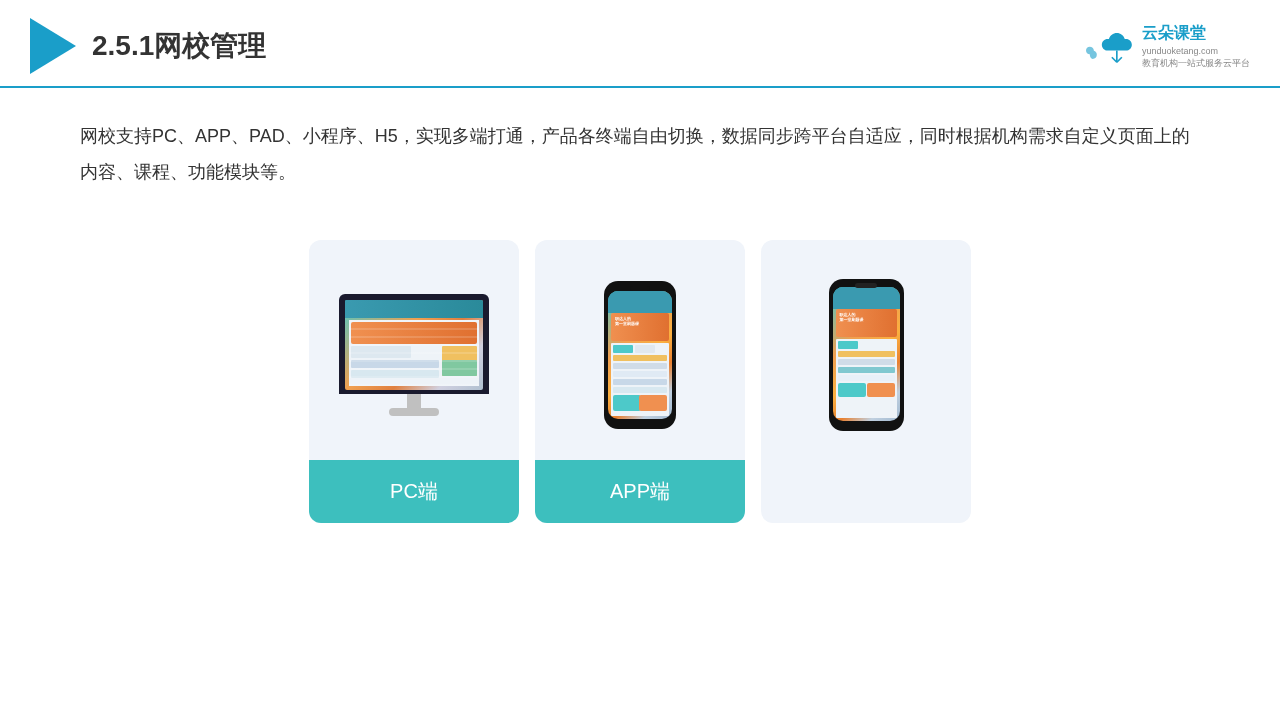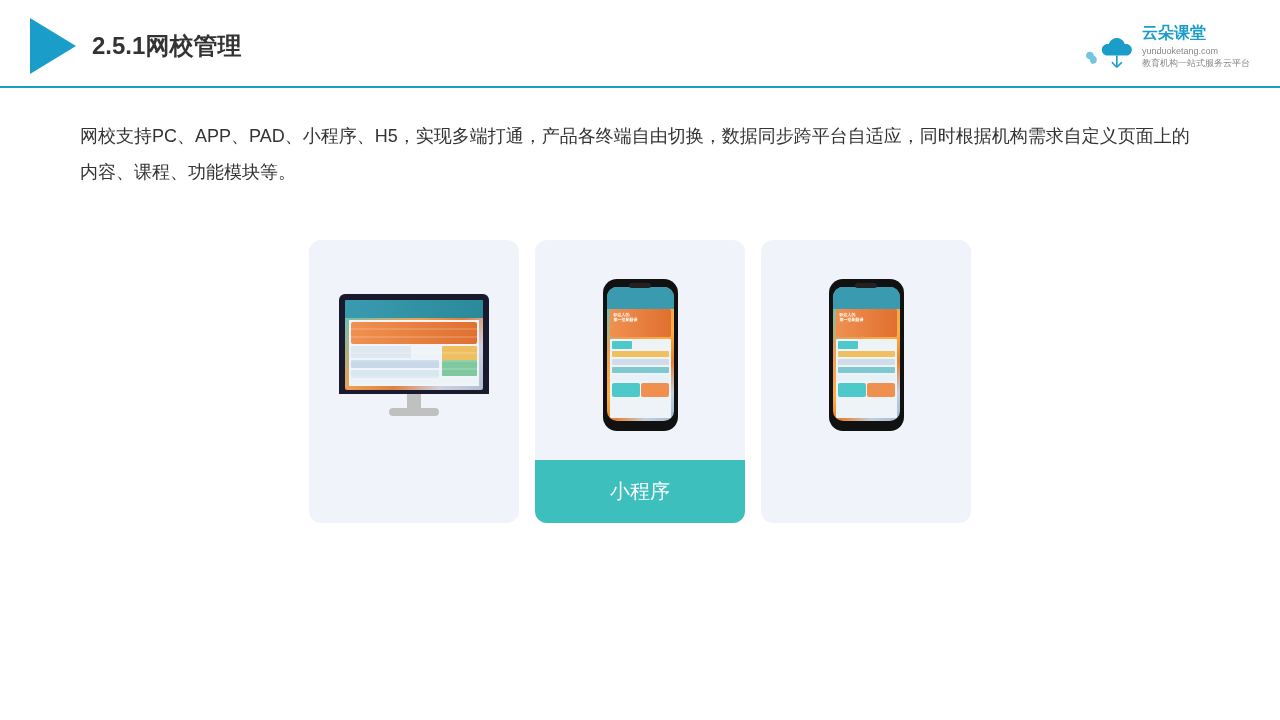--- a/index.html
+++ b/index.html
@@ -32,7 +32,7 @@
       border-left: 46px solid #1a9ec9;
     }
     .page-title {
-      font-size: 24px;
+      font-size: 28px;
       font-weight: bold;
       color: #333;
     }

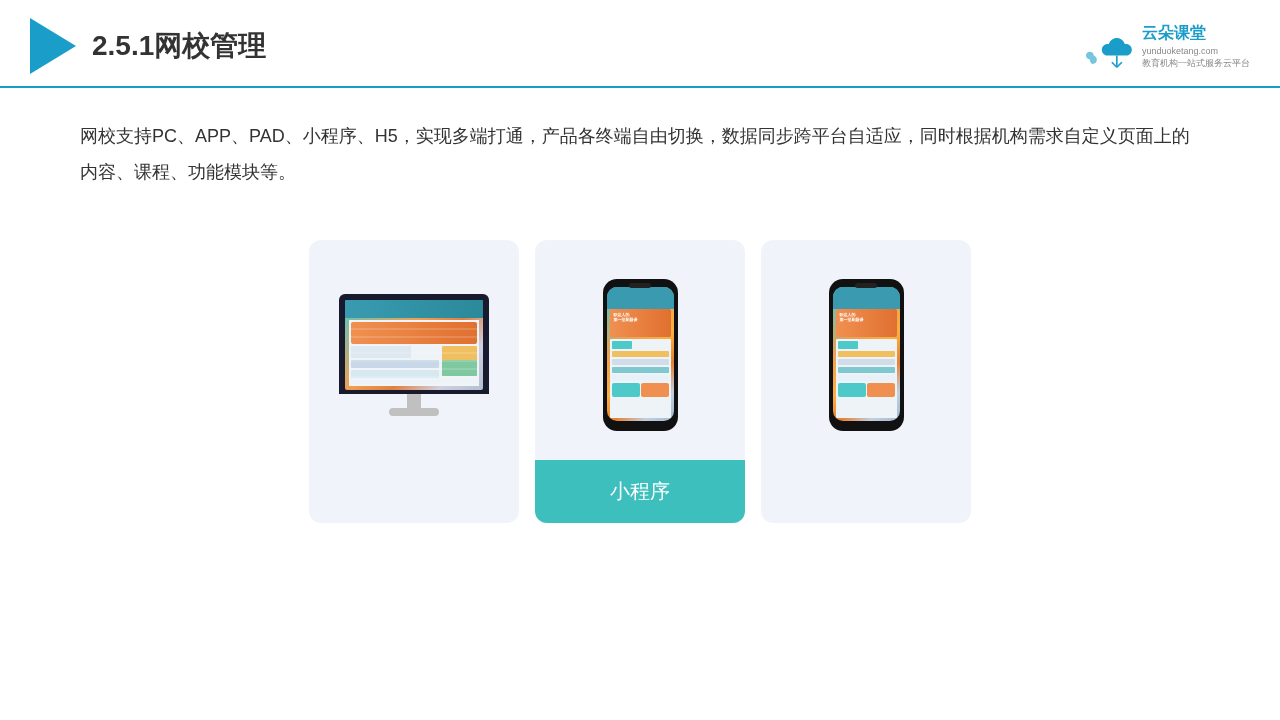--- a/index.html
+++ b/index.html
@@ -43,7 +43,7 @@
     }
     .cloud-logo {
       display: flex;
-      align-items: flex-end;
+      align-items: center;
       gap: 6px;
     }
     .cloud-icon {

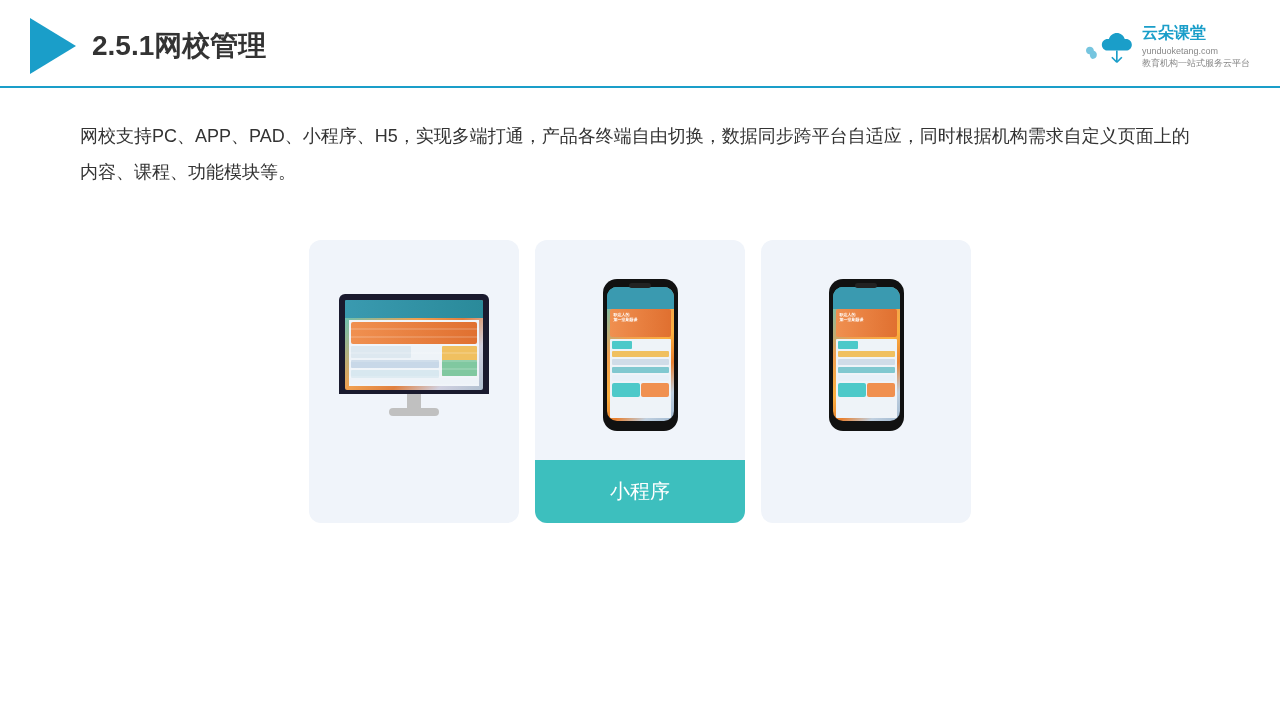--- a/index.html
+++ b/index.html
@@ -365,6 +365,7 @@
         <div class="monitor-stand-base"></div>
       </div>
     </div>
+    <div class="card-label">PC端</div>
   </div>
 
 

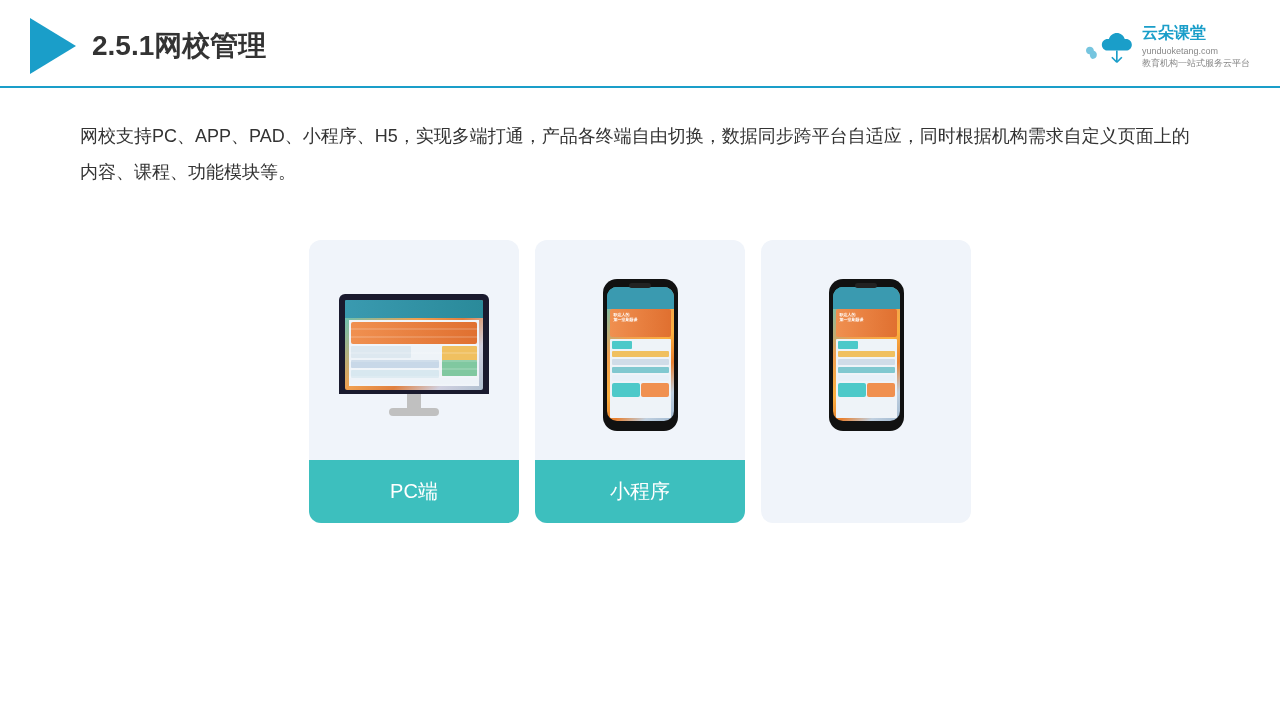--- a/index.html
+++ b/index.html
@@ -368,6 +368,31 @@
     <div class="card-label">PC端</div>
   </div>
 
+  <div class="card">
+    <div class="card-image-area">
+      <div class="phone-mockup">
+        <div class="phone-notch"></div>
+        <div class="phone-screen">
+          <div style="position:absolute;top:0;left:0;right:0;height:20px;background:#3a9ab0;"></div>
+          <div style="position:absolute;top:22px;left:3px;right:3px;height:28px;background:linear-gradient(90deg,#f09050,#e07030);border-radius:2px;">
+            <div style="position:absolute;top:3px;left:4px;font-size:4px;color:white;font-weight:bold;line-height:1.3;">职达人的<br>第一堂刷题课</div>
+          </div>
+          <div style="position:absolute;top:52px;left:3px;right:3px;bottom:3px;background:#eef3f8;border-radius:1px;">
+            <div style="position:absolute;top:2px;left:2px;width:20px;height:8px;background:#4dc9c9;border-radius:1px;"></div>
+            <div style="position:absolute;top:2px;left:24px;width:20px;height:8px;background:#e0e8f0;border-radius:1px;"></div>
+            <div style="position:absolute;top:12px;left:2px;right:2px;height:6px;background:#f0c060;border-radius:1px;"></div>
+            <div style="position:absolute;top:20px;left:2px;right:2px;height:6px;background:#d0dce8;border-radius:1px;"></div>
+            <div style="position:absolute;top:28px;left:2px;right:2px;height:6px;background:#e0eaf4;border-radius:1px;"></div>
+            <div style="position:absolute;top:36px;left:2px;right:2px;height:6px;background:#c8d8e8;border-radius:1px;"></div>
+            <div style="position:absolute;top:44px;left:2px;right:2px;height:6px;background:#d8e8f0;border-radius:1px;"></div>
+            <div style="position:absolute;top:52px;left:2px;width:28px;height:16px;background:#4dc9c9;border-radius:2px;"></div>
+            <div style="position:absolute;top:52px;right:2px;width:28px;height:16px;background:#f09050;border-radius:2px;"></div>
+          </div>
+        </div>
+      </div>
+    </div>
+    <div class="card-label">APP端</div>
+  </div>
 
 
   <div class="card">

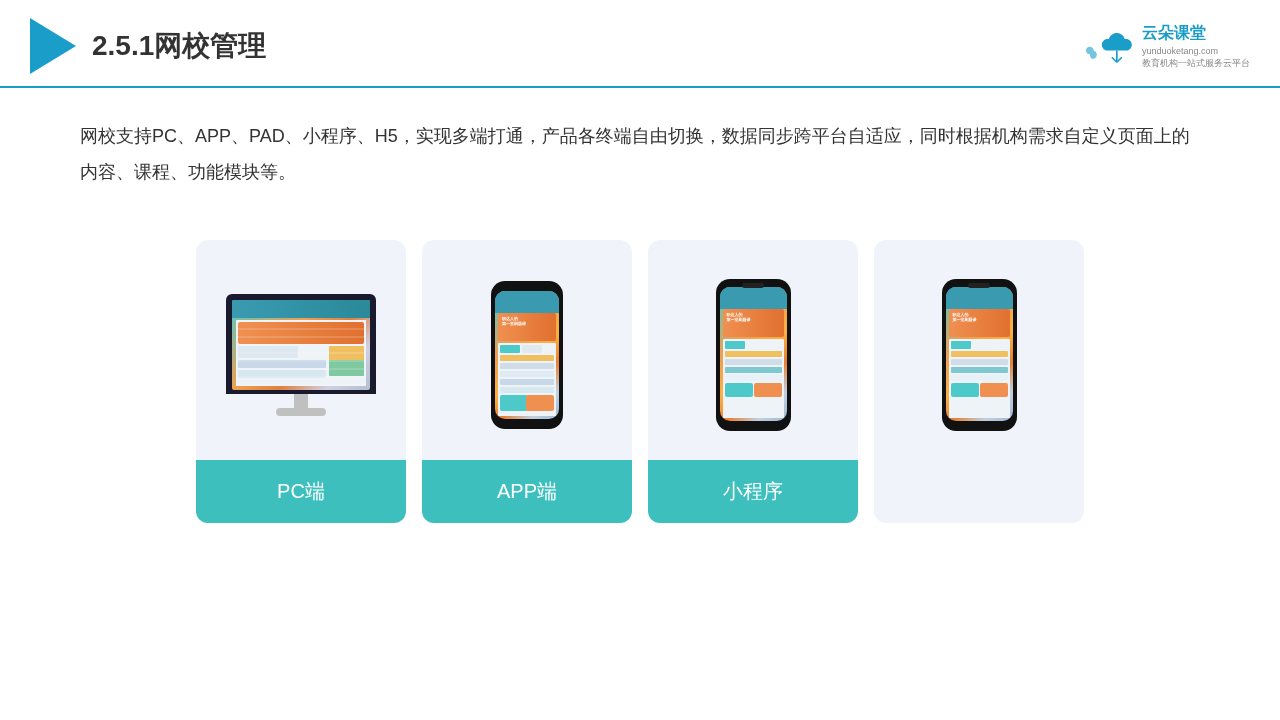--- a/index.html
+++ b/index.html
@@ -395,29 +395,6 @@
   </div>
 
 
-  <div class="card">
-    <div class="card-image-area">
-      <div class="mini-phone">
-        <div class="mini-phone-notch"></div>
-        <div class="mini-phone-screen">
-          <div style="position:absolute;top:0;left:0;right:0;height:20px;background:#3a9ab0;"></div>
-          <div style="position:absolute;top:22px;left:3px;right:3px;height:28px;background:linear-gradient(90deg,#f09050,#e07030);border-radius:2px;">
-            <div style="position:absolute;top:3px;left:4px;font-size:4px;color:white;font-weight:bold;line-height:1.3;">职达人的<br>第一堂刷题课</div>
-          </div>
-          <div style="position:absolute;top:52px;left:3px;right:3px;bottom:3px;background:#eef3f8;border-radius:1px;">
-            <div style="position:absolute;top:2px;left:2px;width:20px;height:8px;background:#4dc9c9;border-radius:1px;"></div>
-            <div style="position:absolute;top:12px;left:2px;right:2px;height:6px;background:#f0c060;border-radius:1px;"></div>
-            <div style="position:absolute;top:20px;left:2px;right:2px;height:6px;background:#d0dce8;border-radius:1px;"></div>
-            <div style="position:absolute;top:28px;left:2px;right:2px;height:6px;background:#80c8d0;border-radius:1px;"></div>
-            <div style="position:absolute;top:36px;left:2px;right:2px;height:6px;background:#e8f0f8;border-radius:1px;"></div>
-            <div style="position:absolute;top:44px;left:2px;width:28px;height:14px;background:#4dc9c9;border-radius:2px;"></div>
-            <div style="position:absolute;top:44px;right:2px;width:28px;height:14px;background:#f09050;border-radius:2px;"></div>
-          </div>
-        </div>
-      </div>
-    </div>
-    <div class="card-label">小程序</div>
-  </div>
 
   <div class="card">
     <div class="card-image-area">

